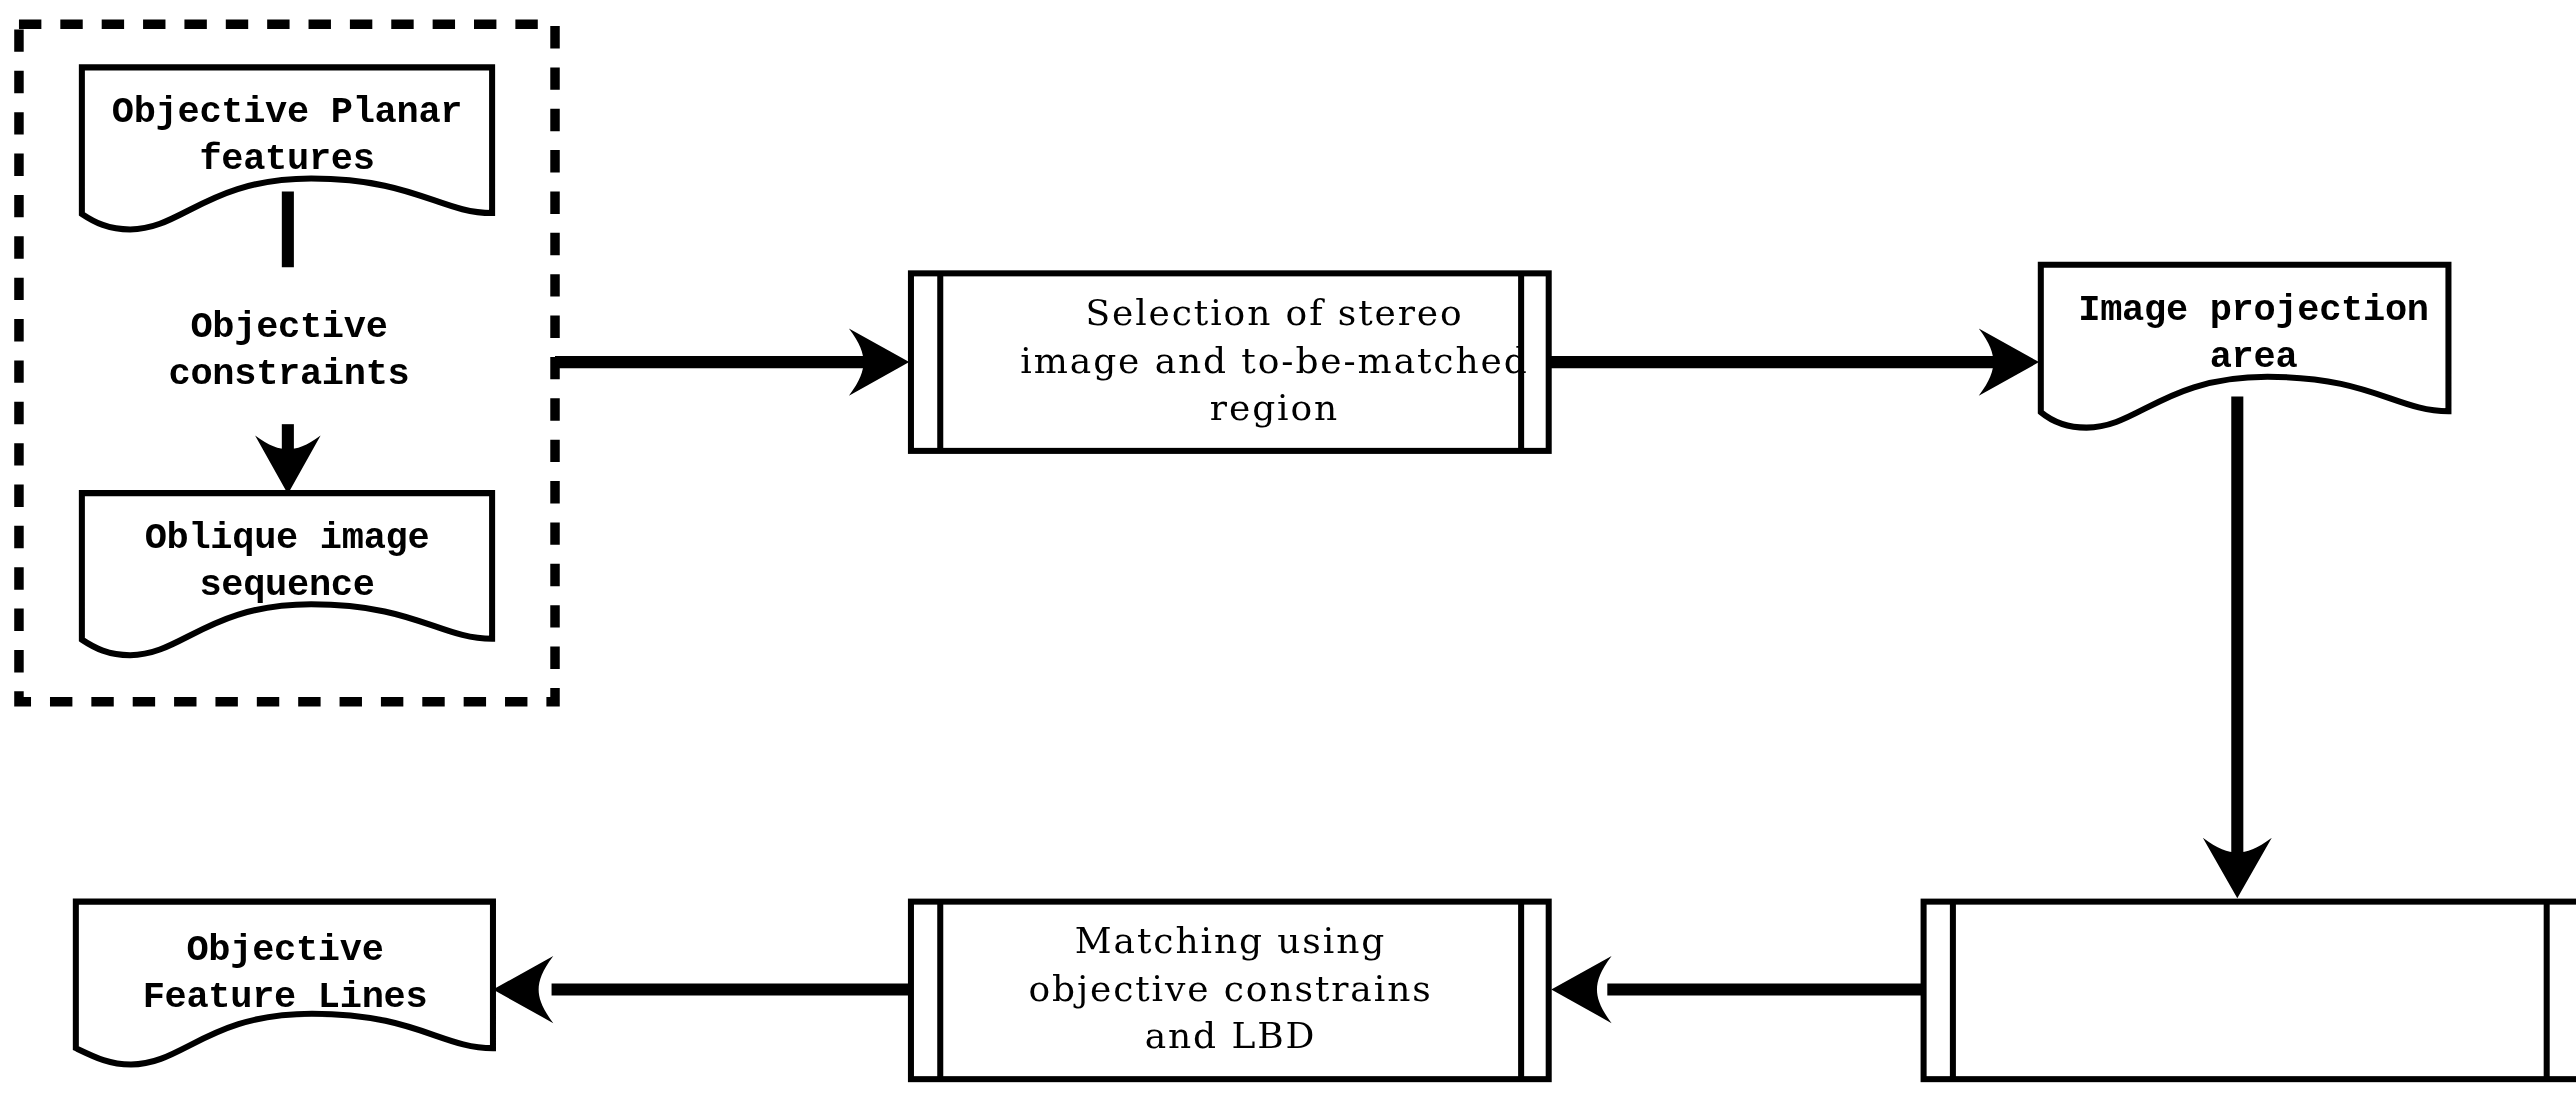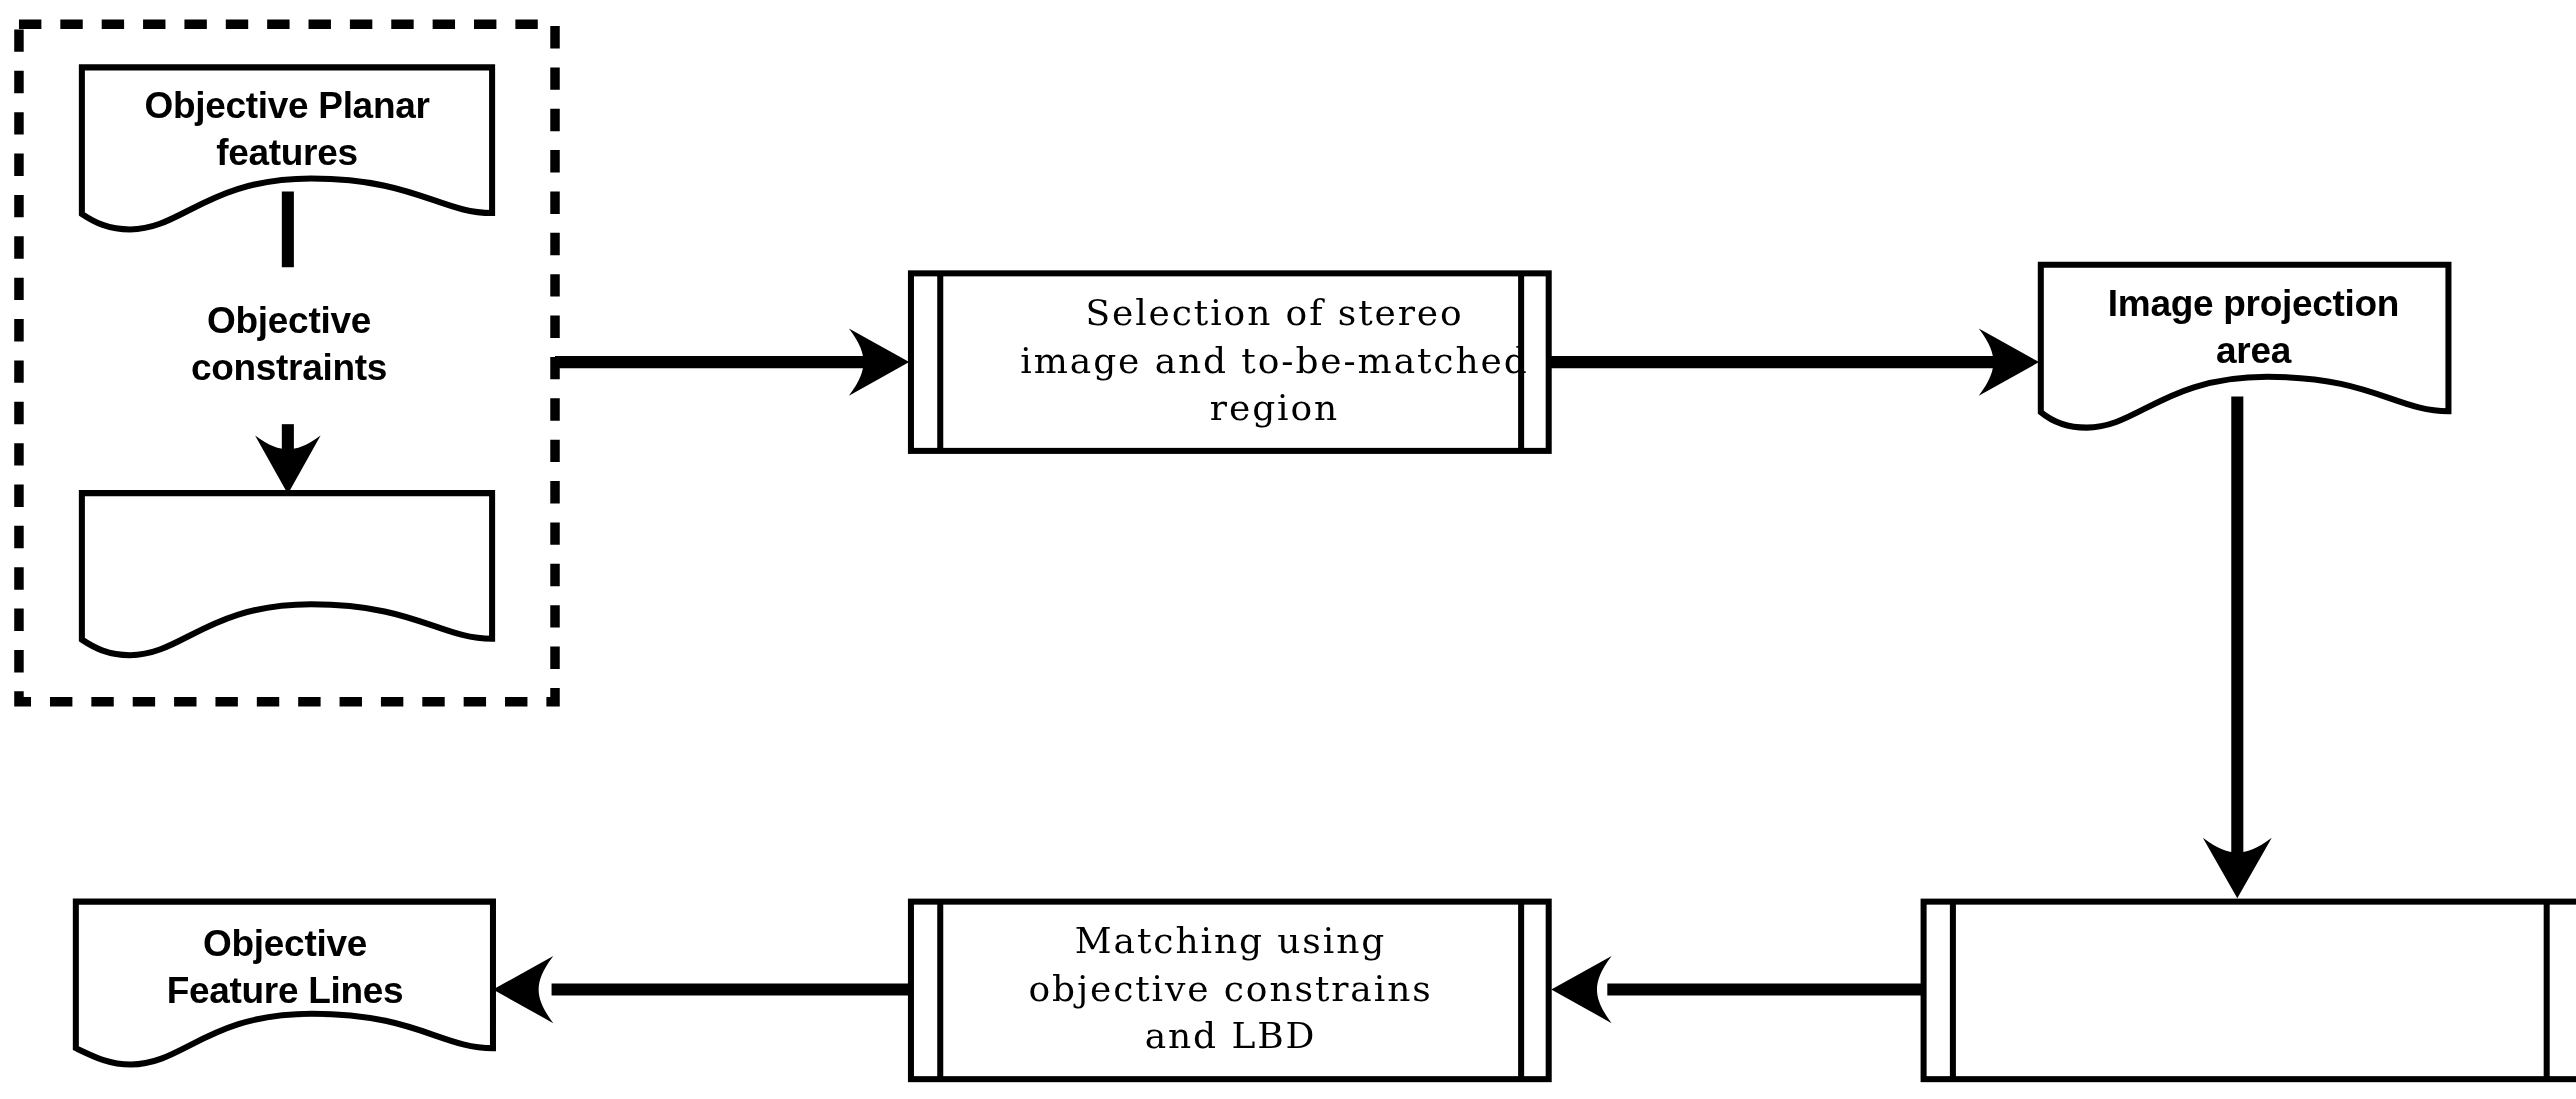--- a/index.html
+++ b/index.html
@@ -60,10 +60,11 @@
     pointer-events: none;
   }
   .lbl-sans {
-    font-family: Liberation Sans, sans-serif;
+    font-family: Liberation Mono, monospace;
     font-weight: bold;
     font-size: 37px;
     letter-spacing: -0.3px;
+    margin-top: 7px;
   }
   .lbl-mono {
     font-family: "DejaVu Serif", "Liberation Serif", serif;

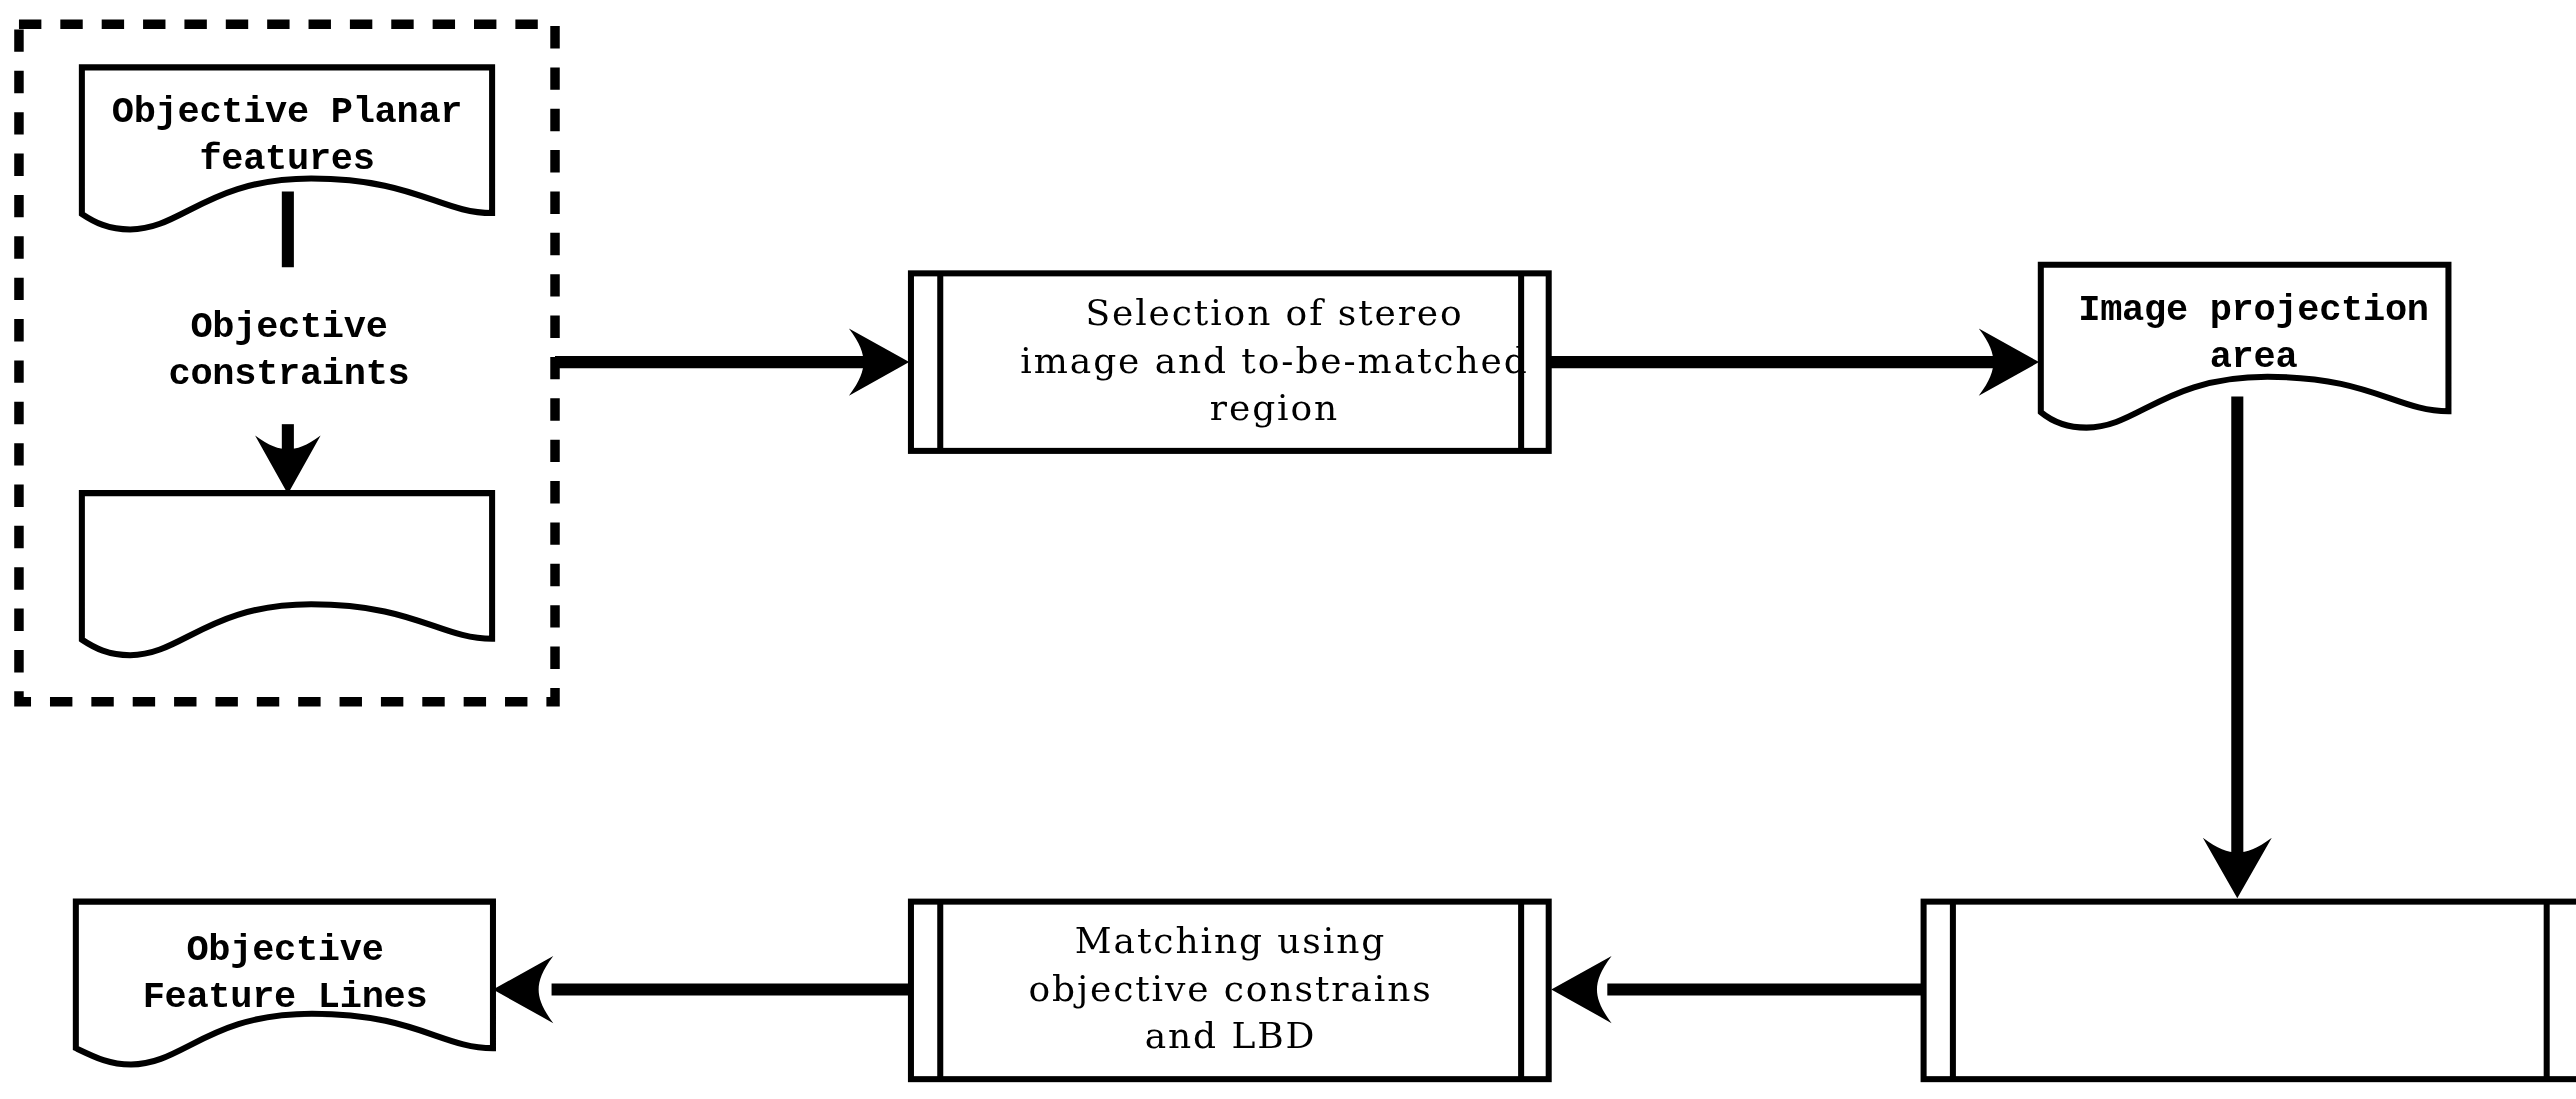--- a/index.html
+++ b/index.html
@@ -143,6 +143,8 @@
   <div class="lbl lbl-sans" style="left:134px; top:297px; width:310px;">Objective
 constraints</div>
 
+  <div class="lbl lbl-sans" style="left:82px; top:508px; width:410px;">Oblique image
+sequence</div>
 
   <div class="lbl lbl-mono" style="left:945px; top:289px; width:571px;padding-left:44px;">Selection of  stereo
 image and to-be-matched

